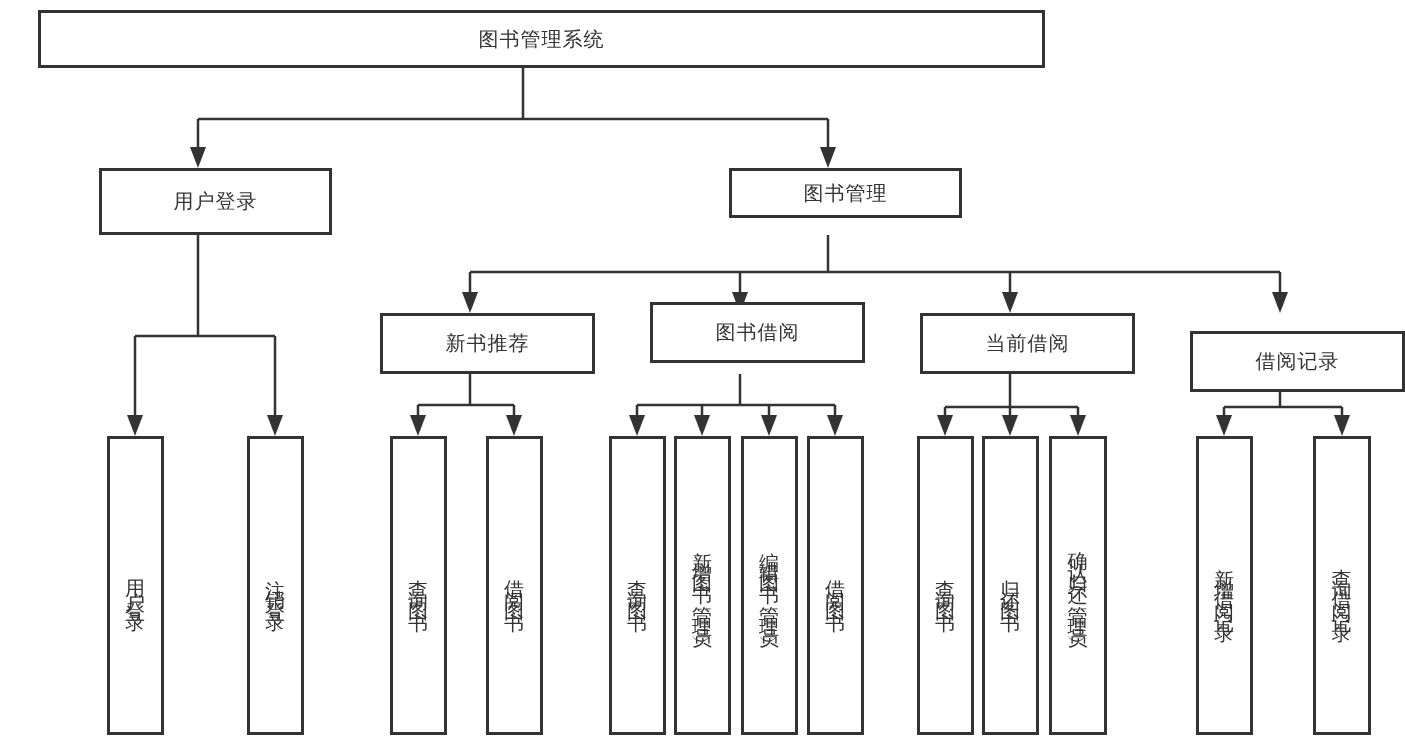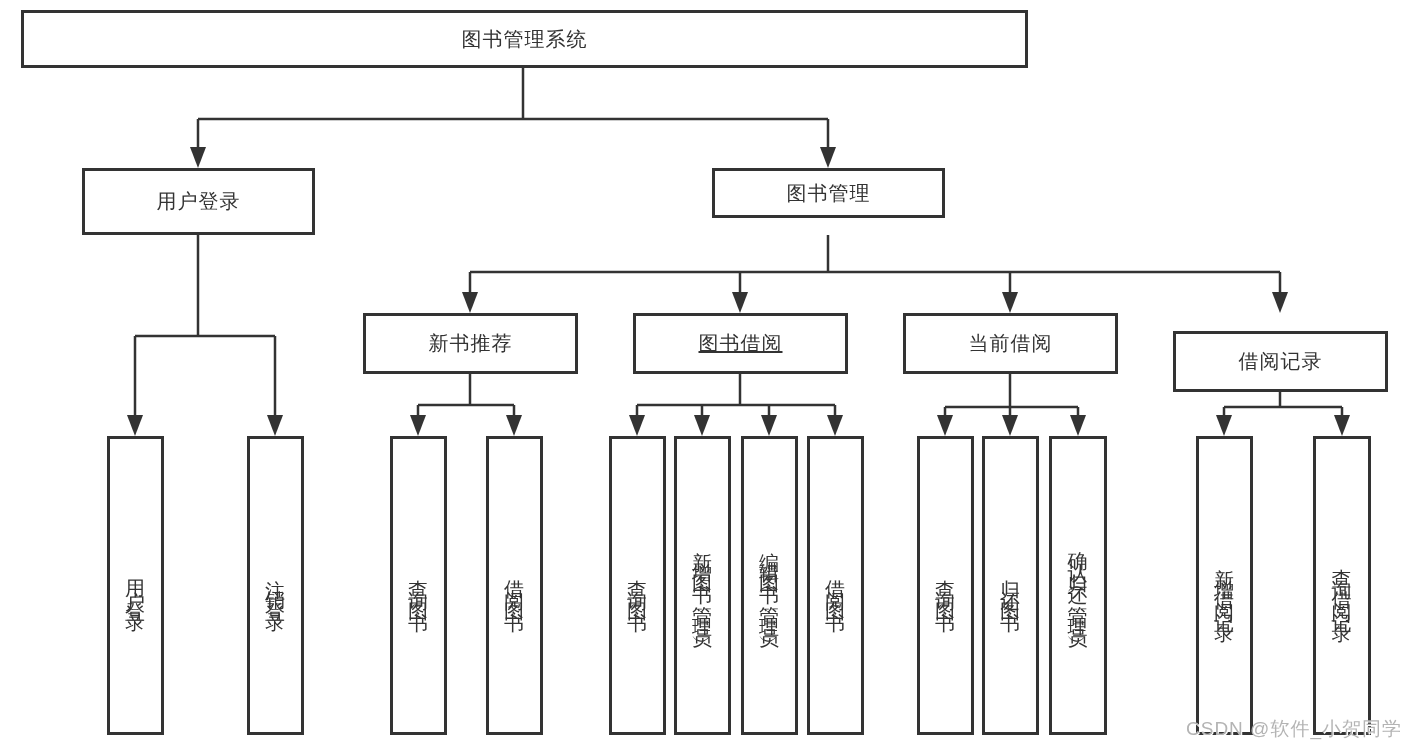--- a/index.html
+++ b/index.html
@@ -28,6 +28,7 @@
     font-size: 20px;
     letter-spacing: 1px;
     z-index: 2;
+    margin-left: 17px;
   }
   .leaf {
     position: absolute;

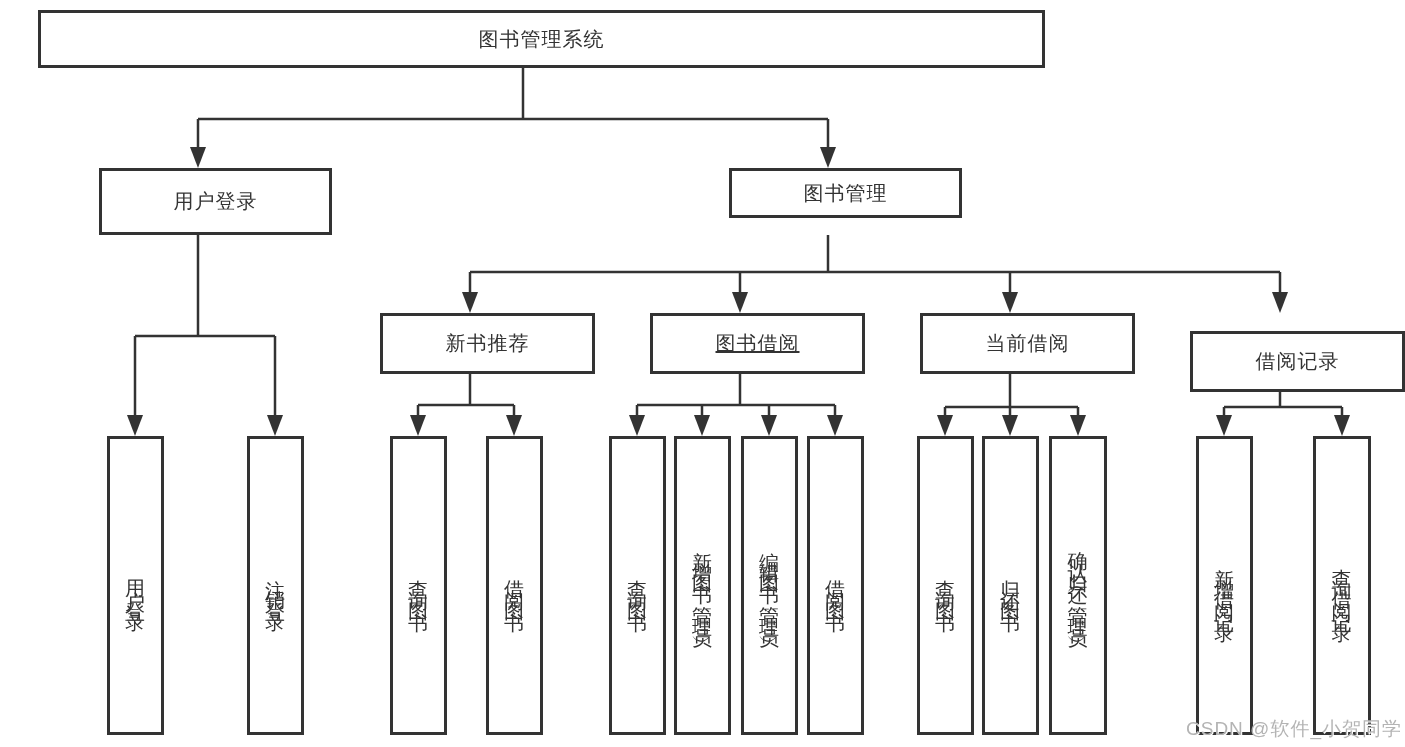--- a/index.html
+++ b/index.html
@@ -58,7 +58,7 @@
   #l2-1 { left: 712px; top: 168px; width: 233px; height: 50px; }
   
   #l3-0 { left: 363px;  top: 313px; width: 215px; height: 61px; text-align: right; }
-  #l3-1 { left: 633px;  top: 313px; width: 215px; height: 61px; text-decoration: underline; }
+  #l3-1 { left: 633px;  top: 302px; width: 215px; height: 61px; }
   #l3-2 { left: 903px;  top: 313px; width: 215px; height: 61px; }
   #l3-3 { left: 1173px; top: 331px; width: 215px; height: 61px; }
   

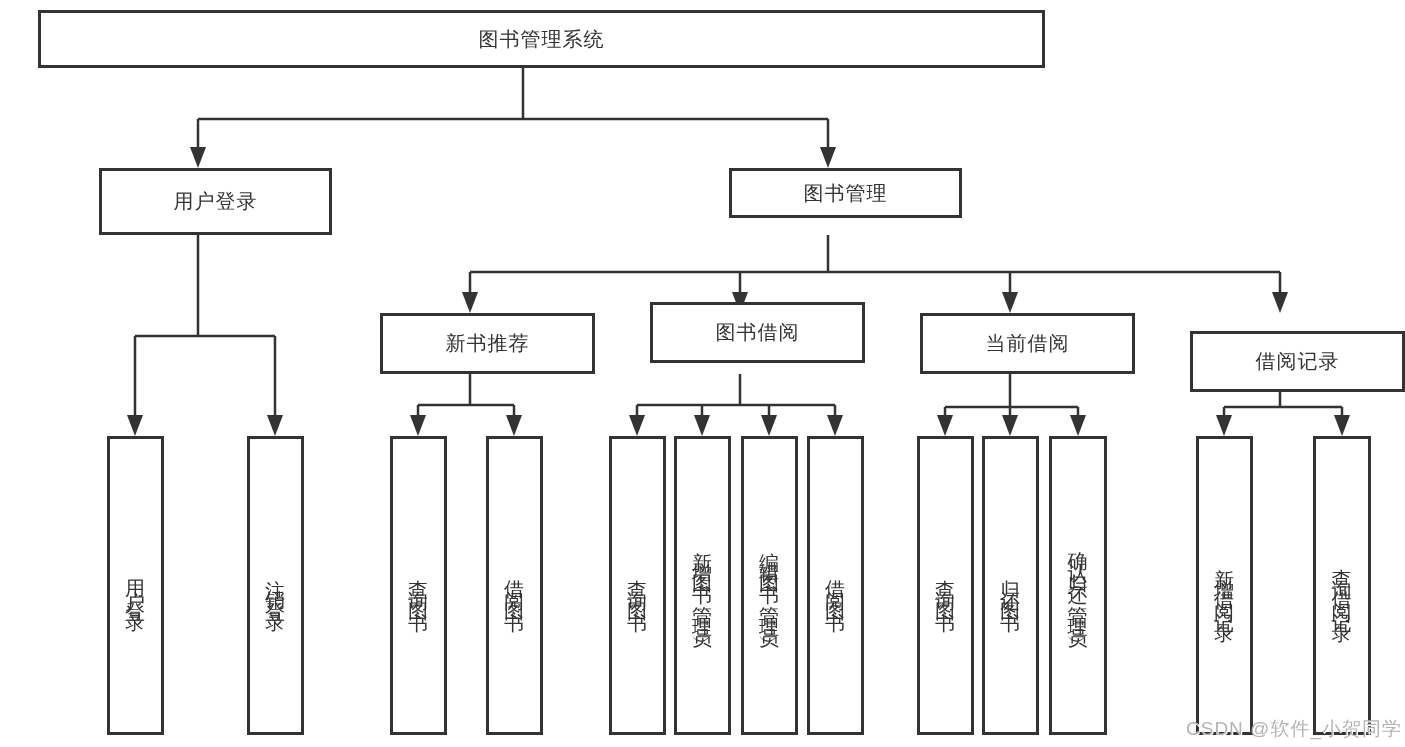--- a/index.html
+++ b/index.html
@@ -222,7 +222,6 @@
     <span>查询借阅记录</span>
   </div>
 
-  <div id="watermark">CSDN @软件_小贺同学</div>
 
 </div>
 

